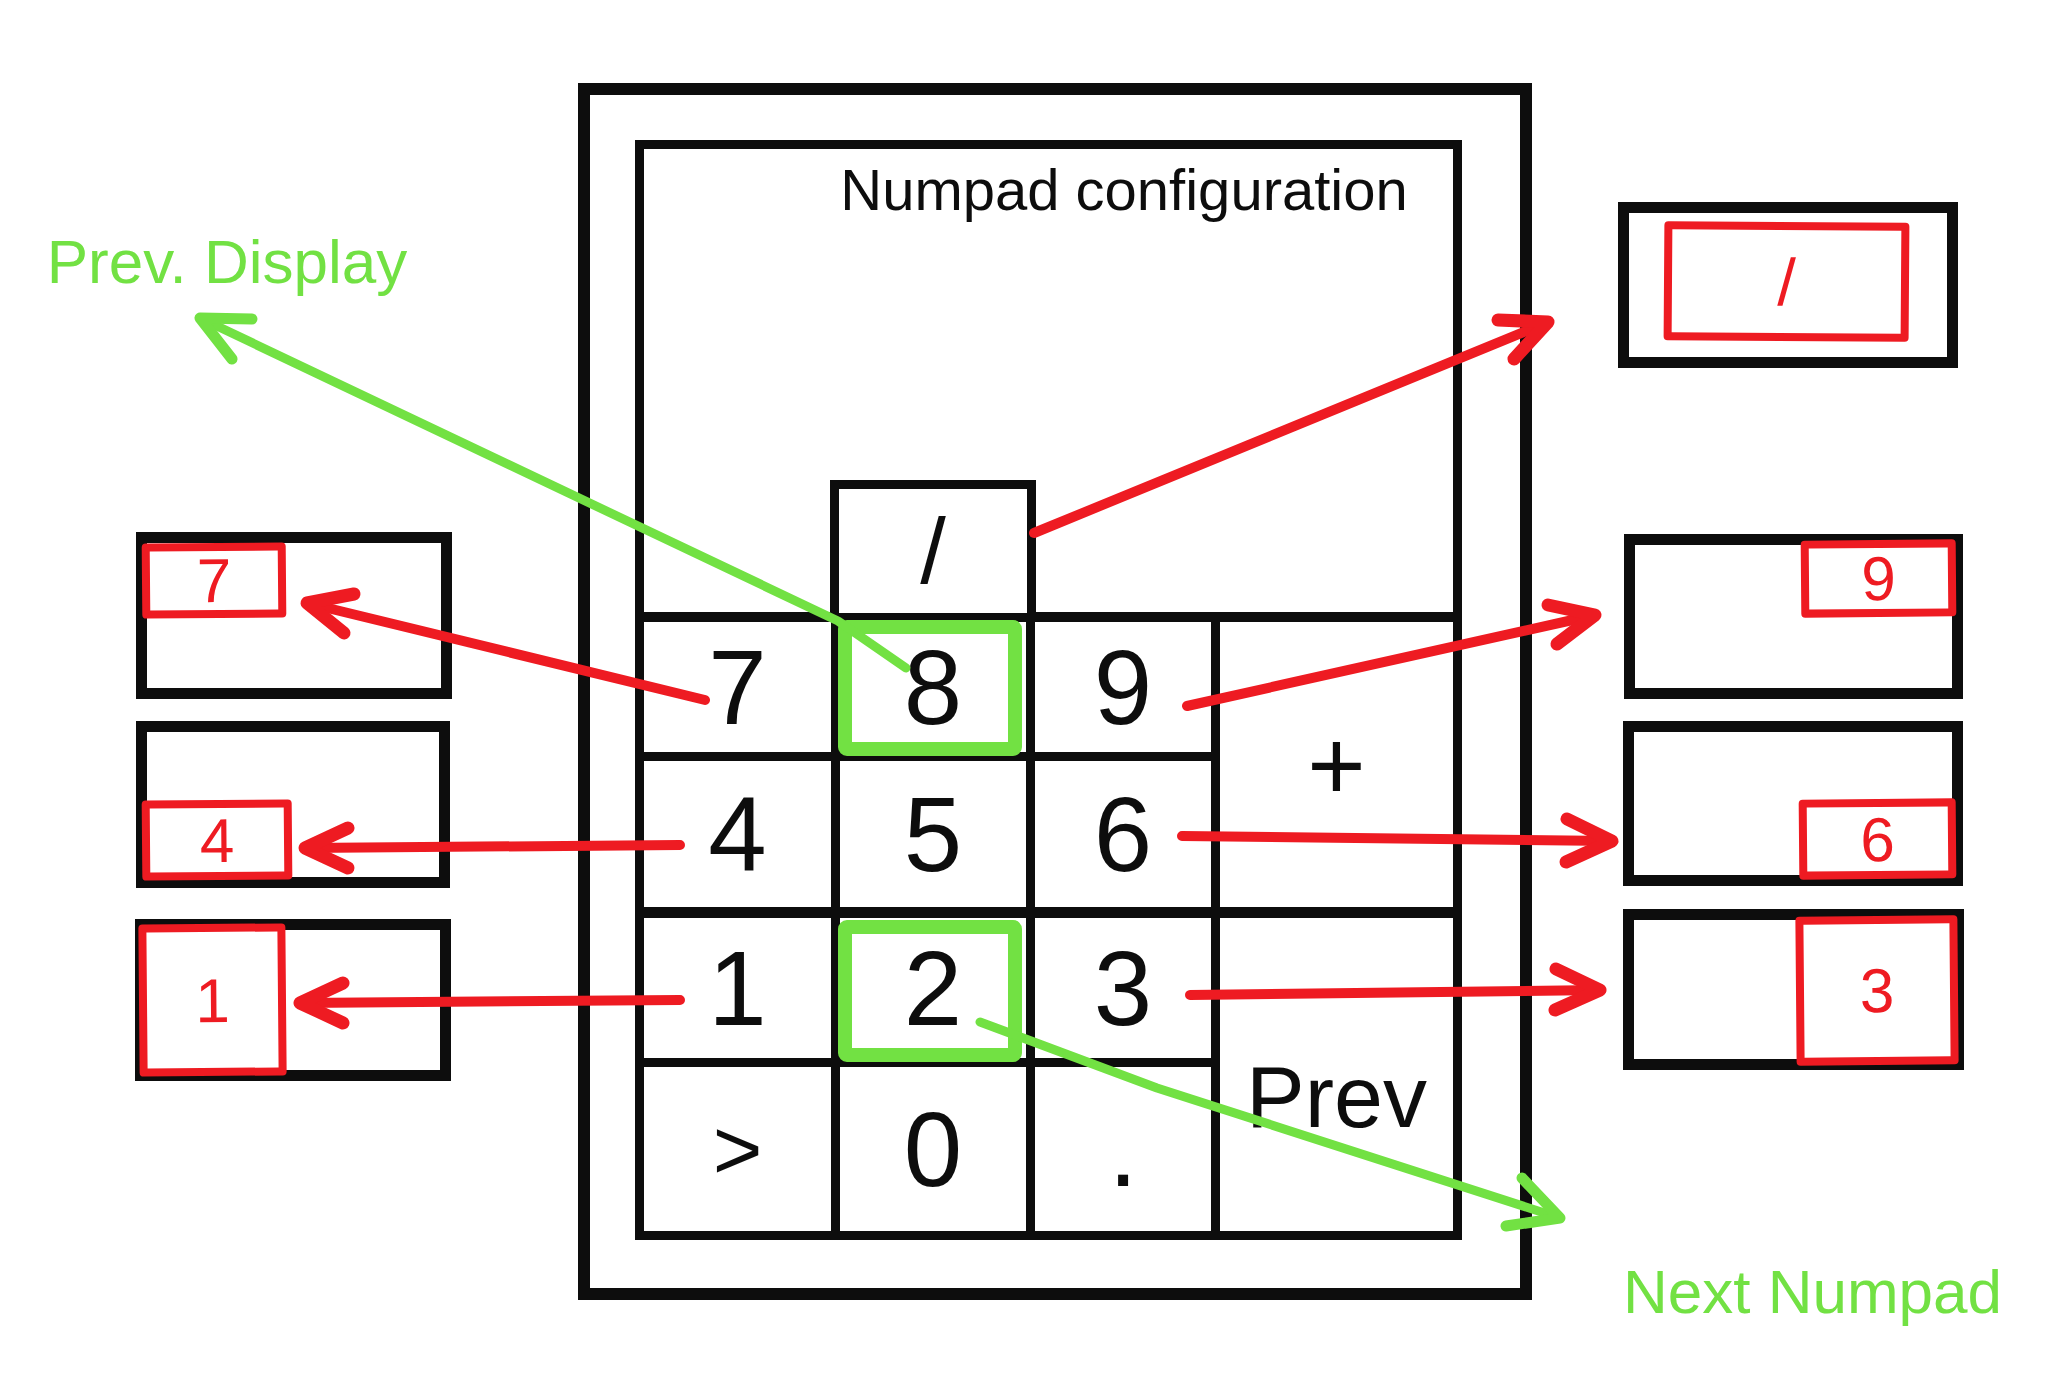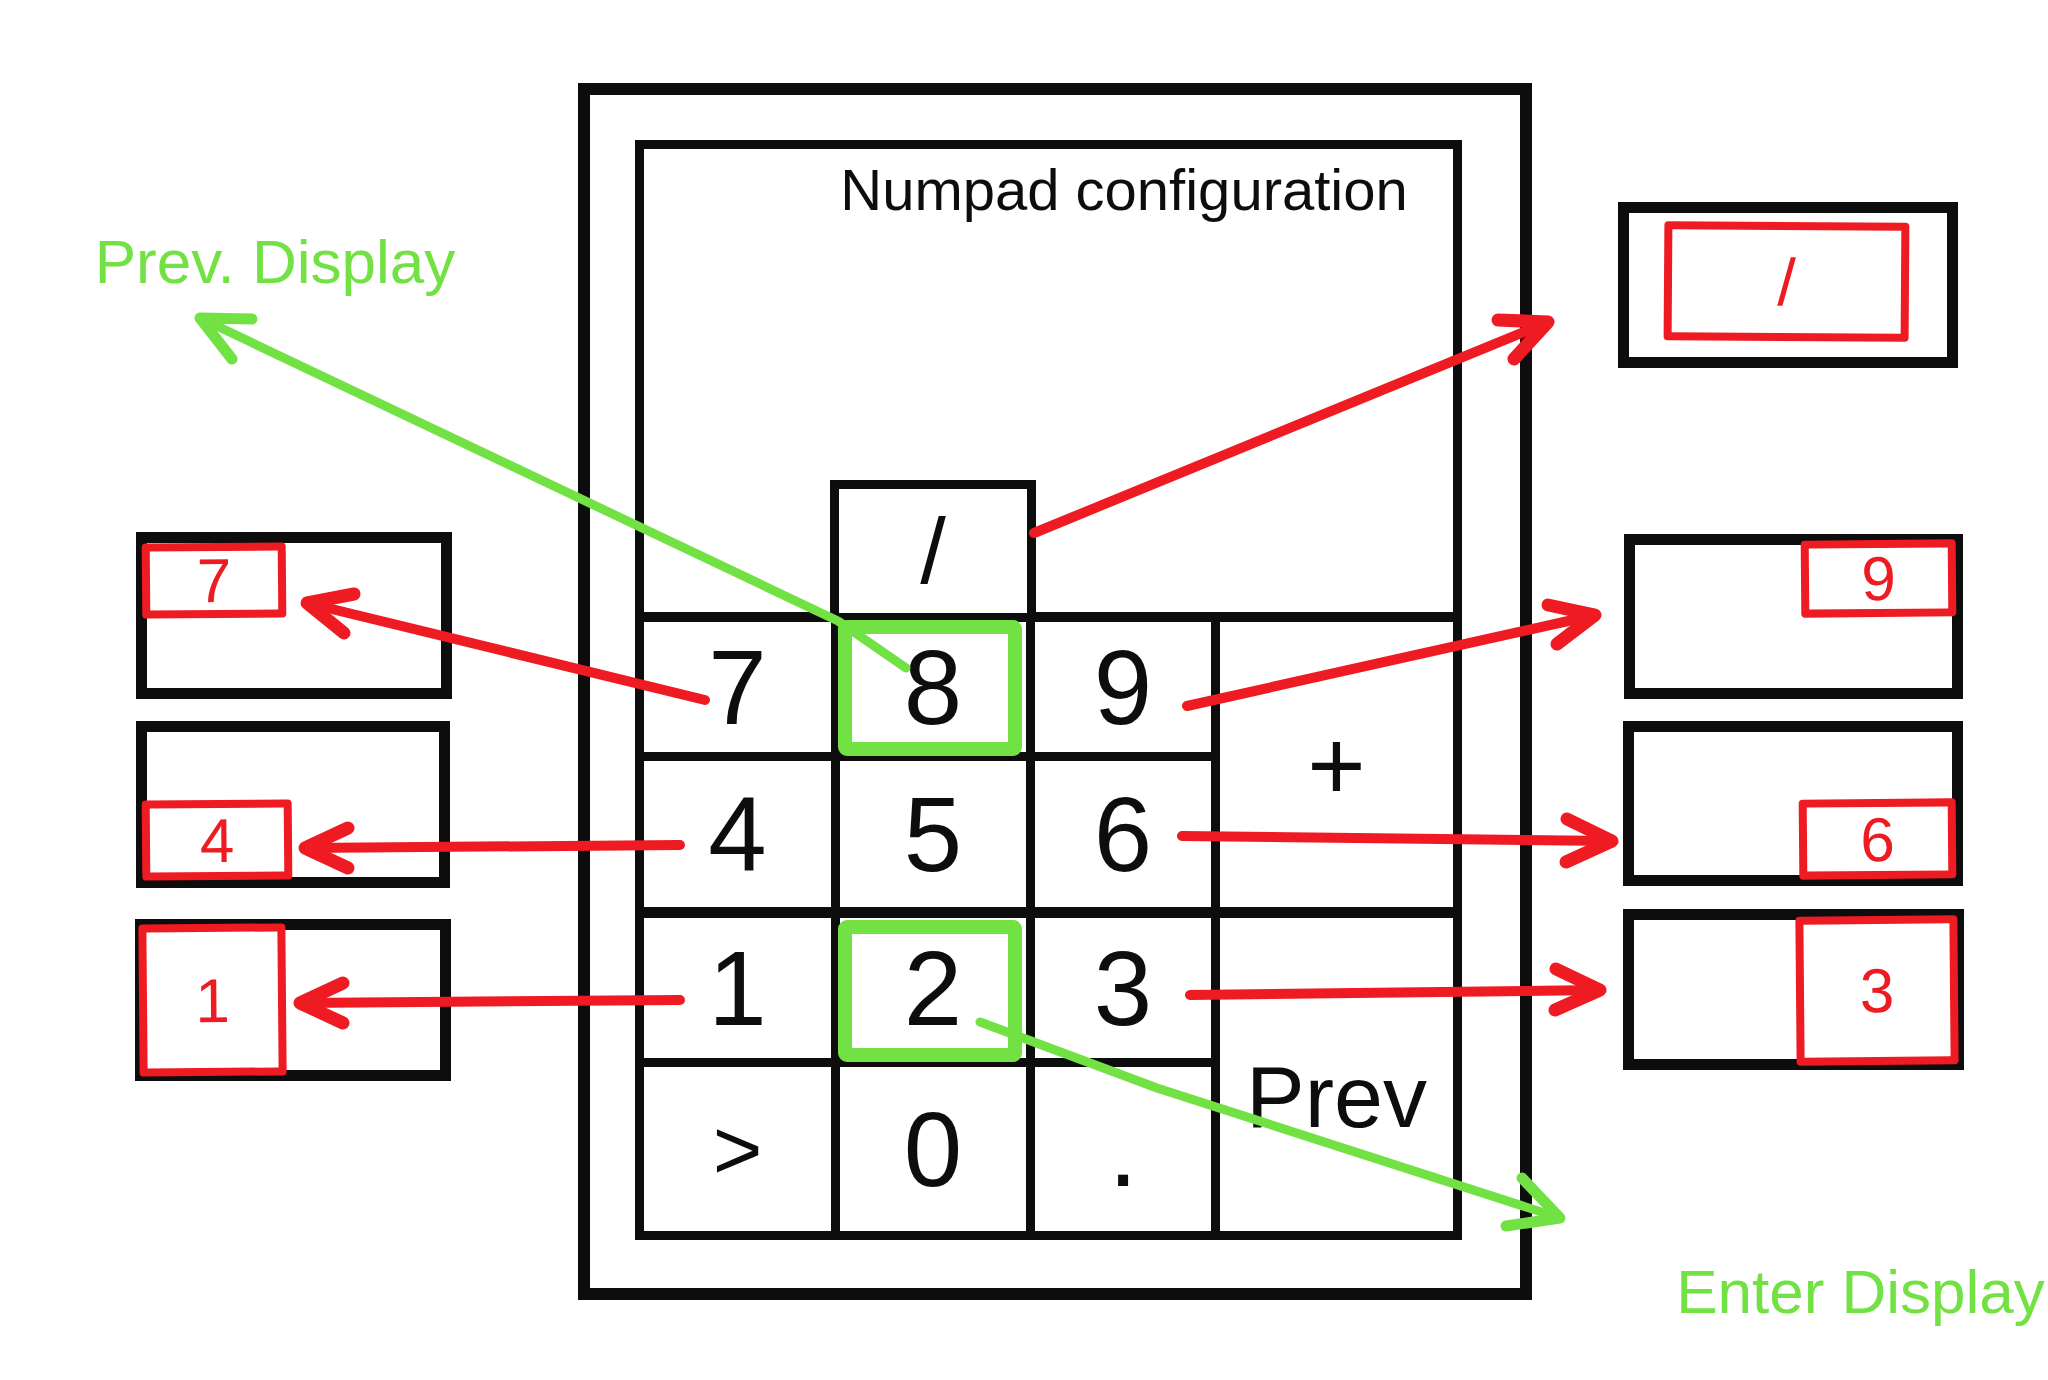--- a/index.html
+++ b/index.html
@@ -26,7 +26,7 @@
            font-size:62px;color:#EE1B22;z-index:20;transform:rotate(-0.5deg);}
   .redrect.slash{font-size:66px;transform:rotate(0.4deg);}
   
-  .greenlabel{position:absolute;color:#72E143;font-size:62px;line-height:1.15;z-index:30;text-align:center;white-space:nowrap;margin-left:48px;}
+  .greenlabel{position:absolute;color:#72E143;font-size:62px;line-height:1.15;z-index:30;text-align:center;white-space:nowrap;}
   .title{position:absolute;left:635px;top:156px;width:978px;text-align:center;
          font-size:58px;color:#0d0d0d;z-index:30;}
   svg.overlay{position:absolute;left:0;top:0;z-index:50;pointer-events:none;}

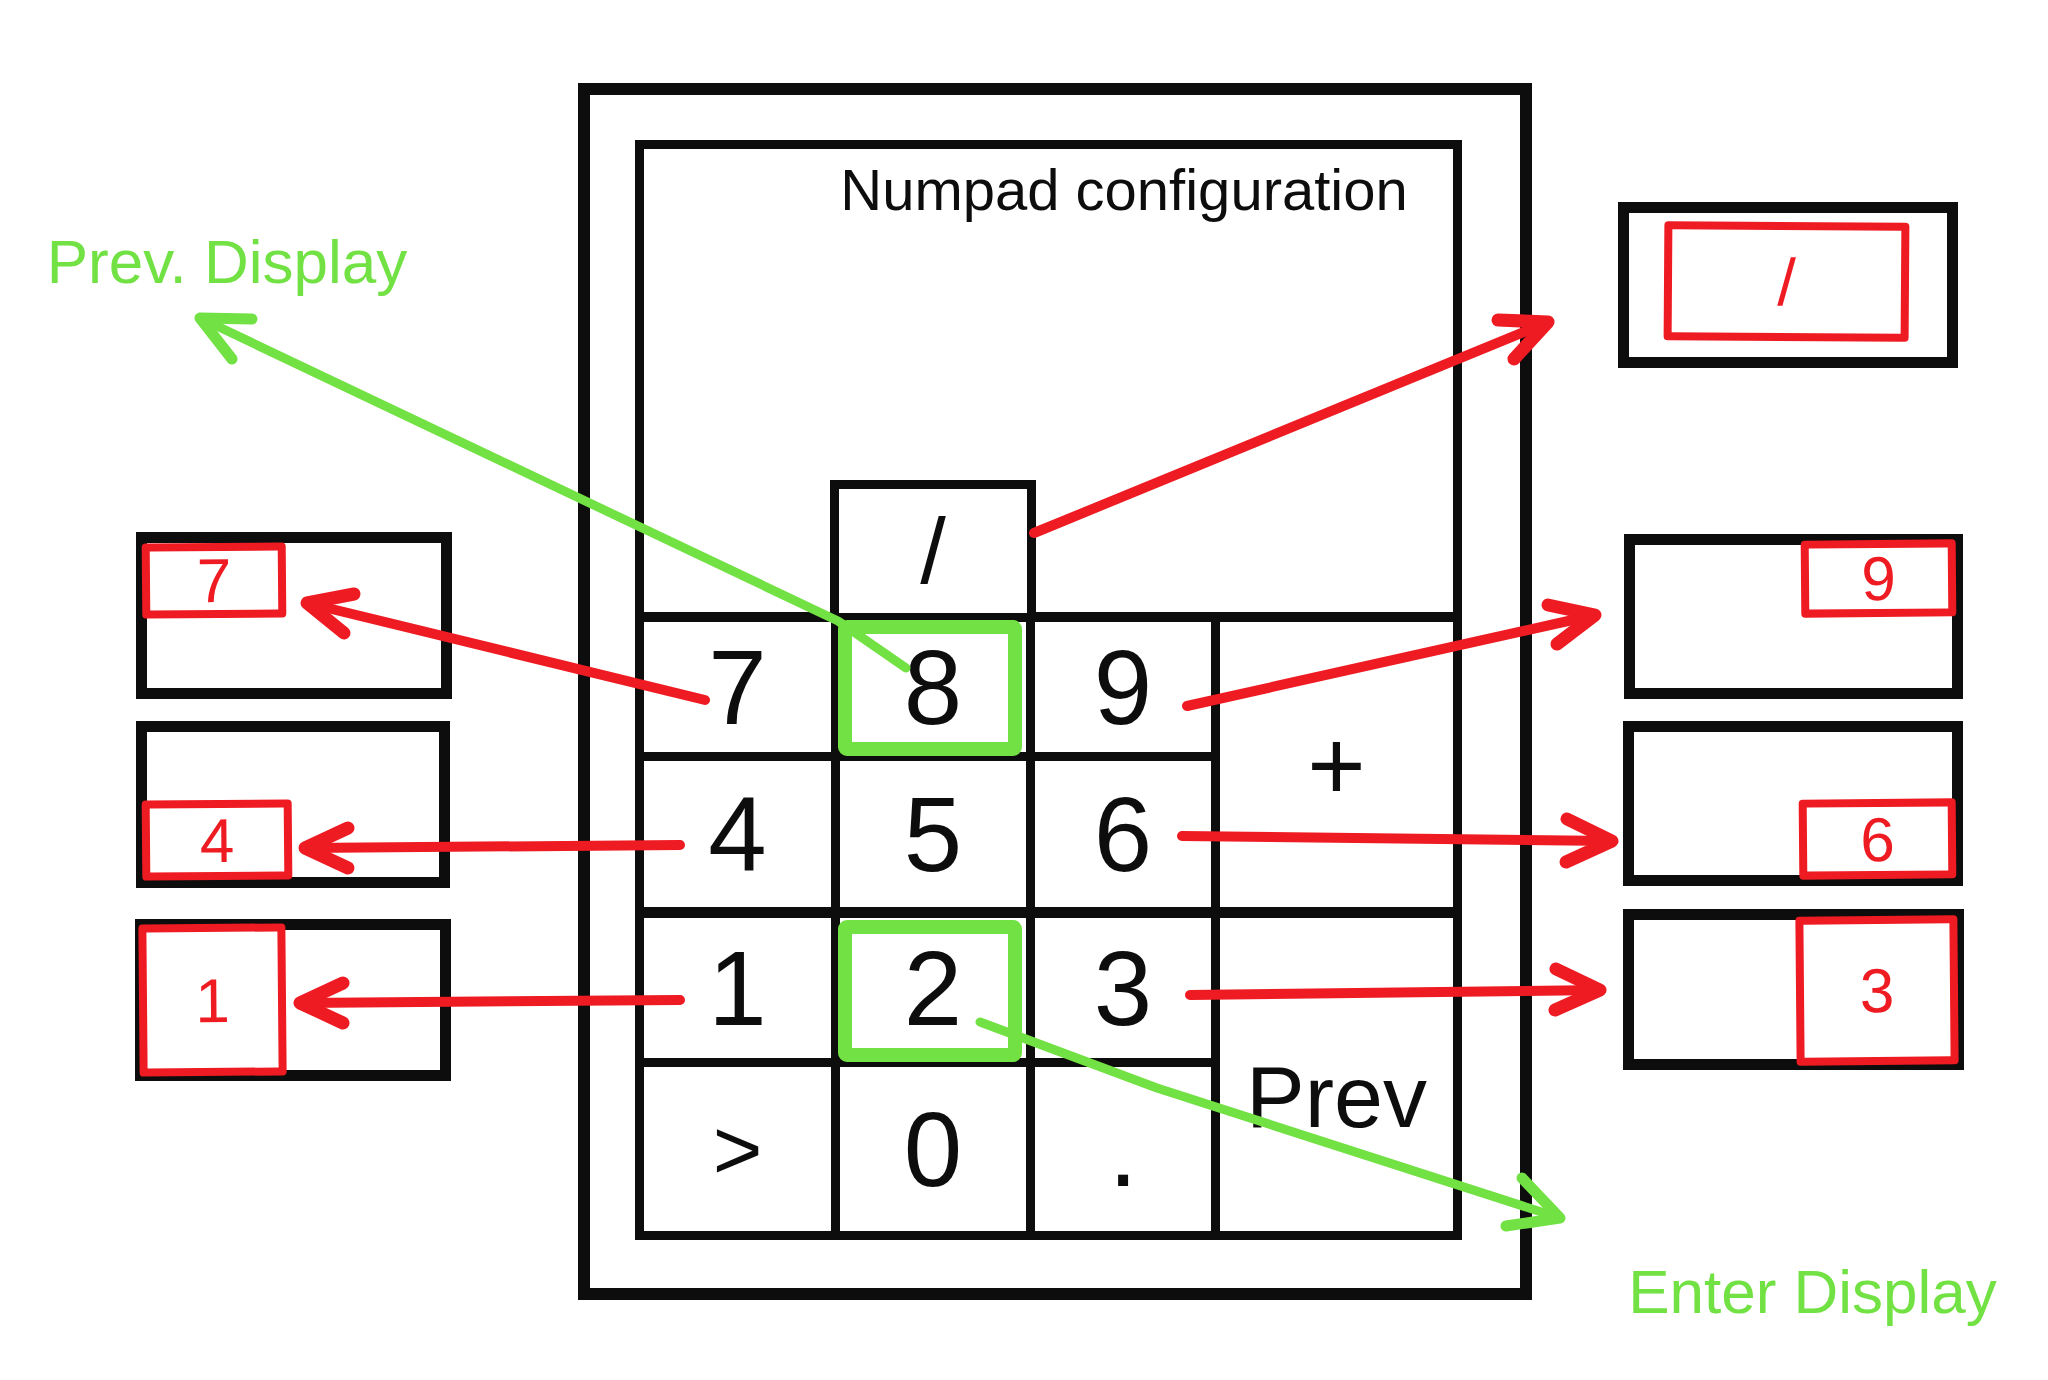--- a/index.html
+++ b/index.html
@@ -92,7 +92,7 @@
   <div class="redrect" style="left:1796px;top:916px;width:162px;height:149px;">3</div>
 
   <div class="greenlabel" style="left:42px;top:226px;width:370px;">Prev. Display</div>
-  <div class="greenlabel" style="left:1620px;top:1256px;width:385px;">Enter Display</div>
+  <div class="greenlabel" style="left:1620px;top:1256px;width:385px;">Next Numpad</div>
 
   <svg class="overlay" width="2048" height="1380" viewBox="0 0 2048 1380">
 

